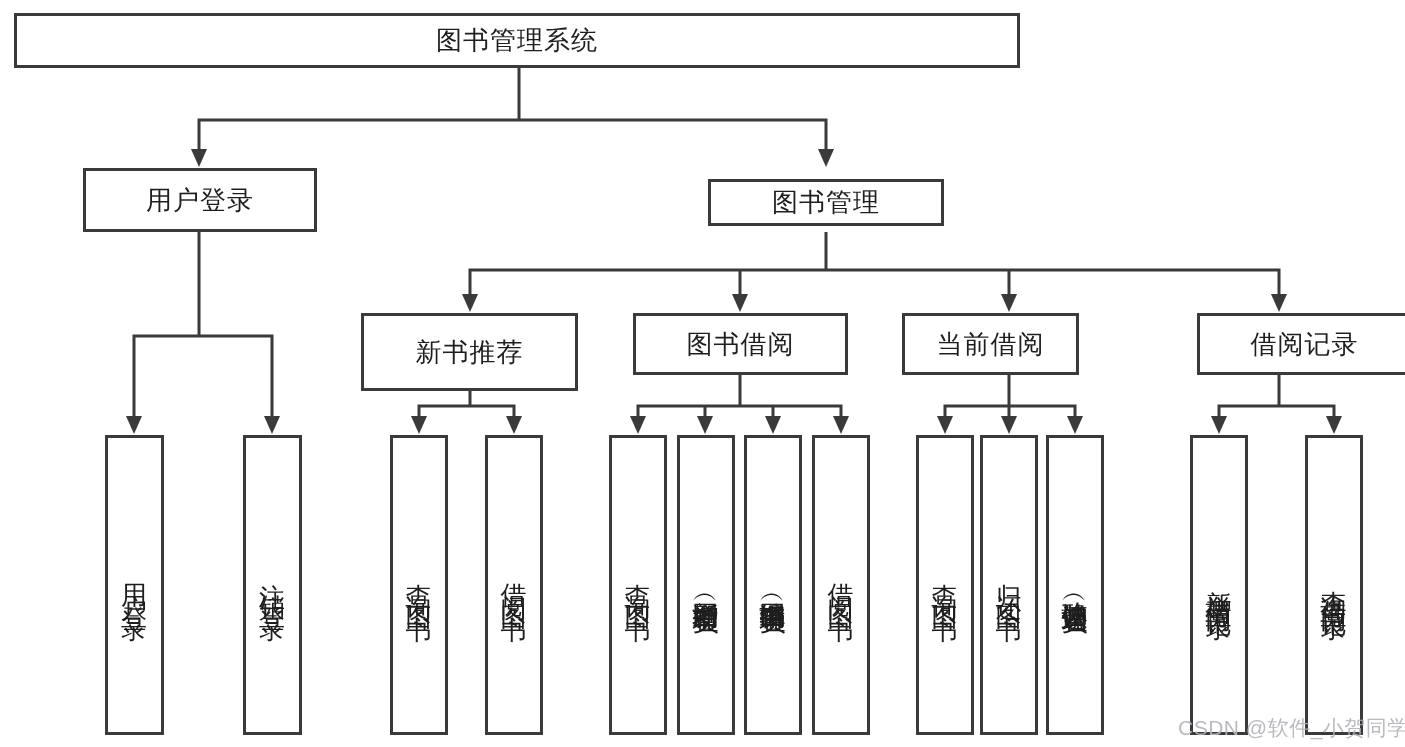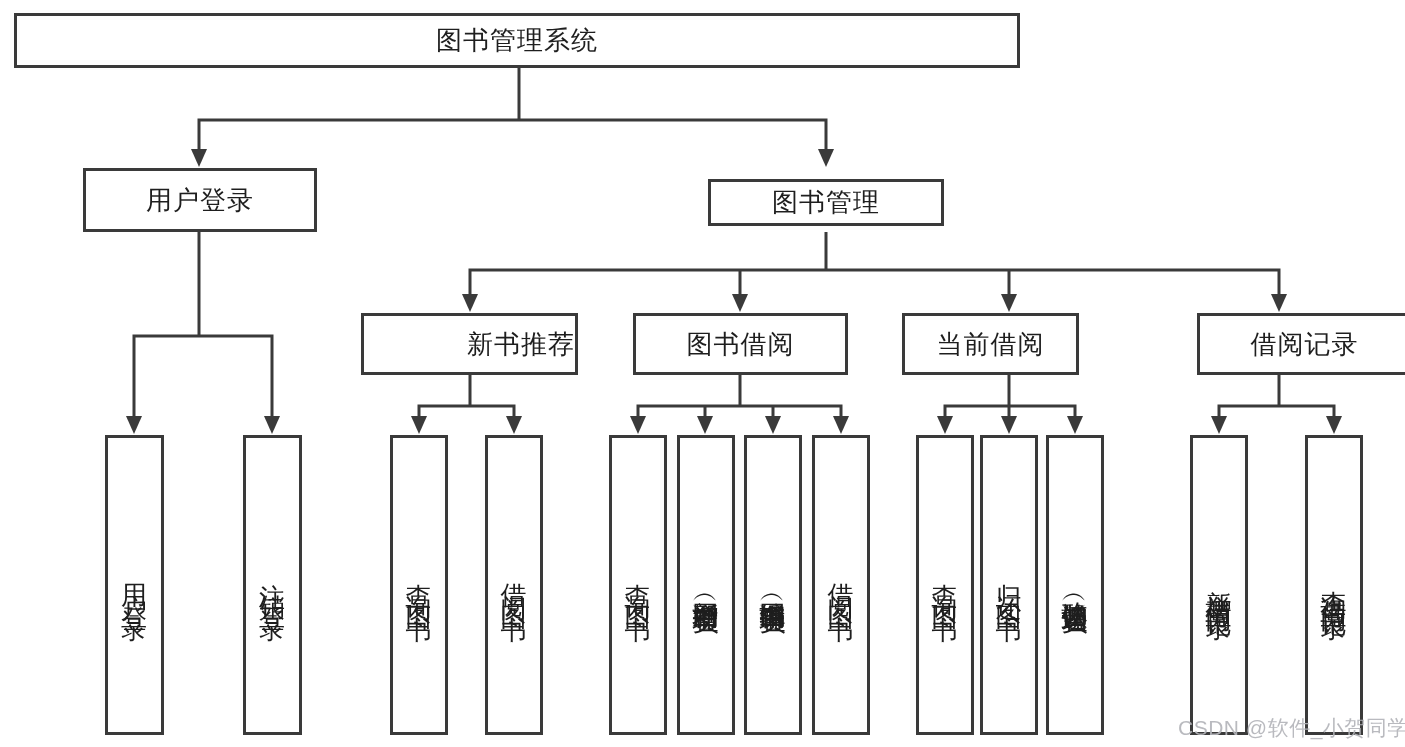--- a/index.html
+++ b/index.html
@@ -26,7 +26,7 @@
   #n-root{left:14px;top:13px;width:1006px;height:55px;}
   #n-l2a{left:83px;top:168px;width:234px;height:64px;}
   #n-l2b{left:708px;top:168px;width:236px;height:47px;margin-top:11px;}
-  #n-l3a{left:361px;top:313px;width:217px;height:62px;justify-content:flex-end;}
+  #n-l3a{left:361px;top:313px;width:217px;height:78px;}
   #n-l3b{left:633px;top:313px;width:215px;height:62px;}
   #n-l3c{left:902px;top:313px;width:177px;height:62px;}
   #n-l3d{left:1172px;top:313px;width:215px;height:62px;margin-left:25px;}

